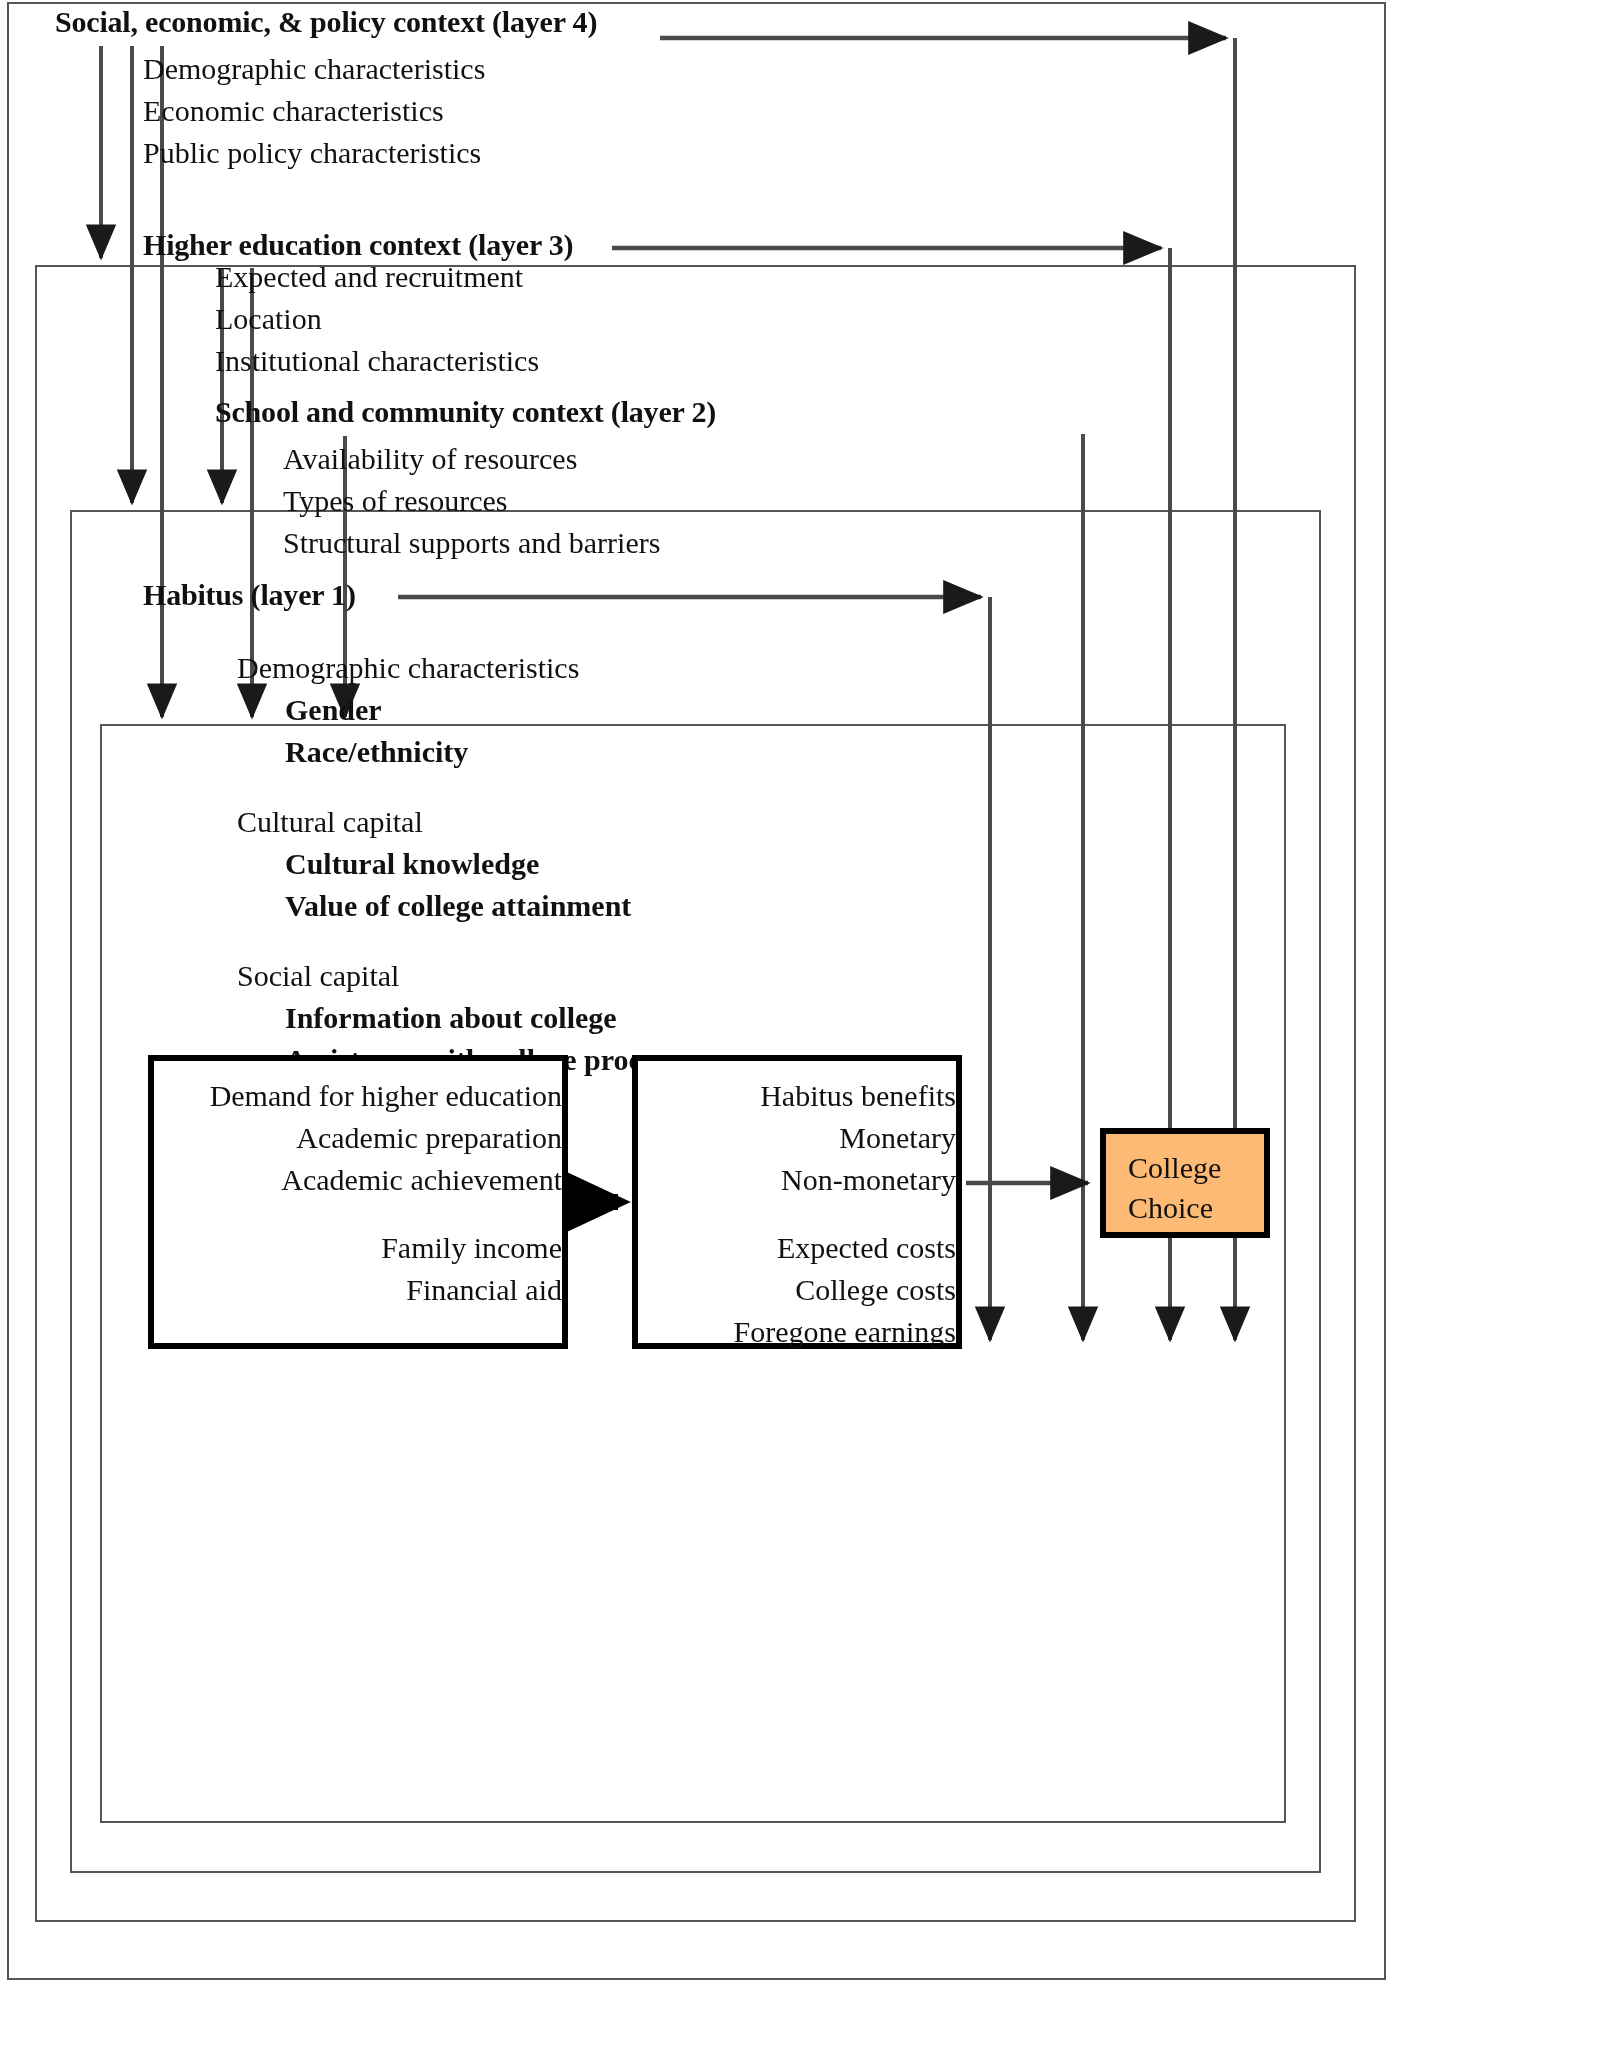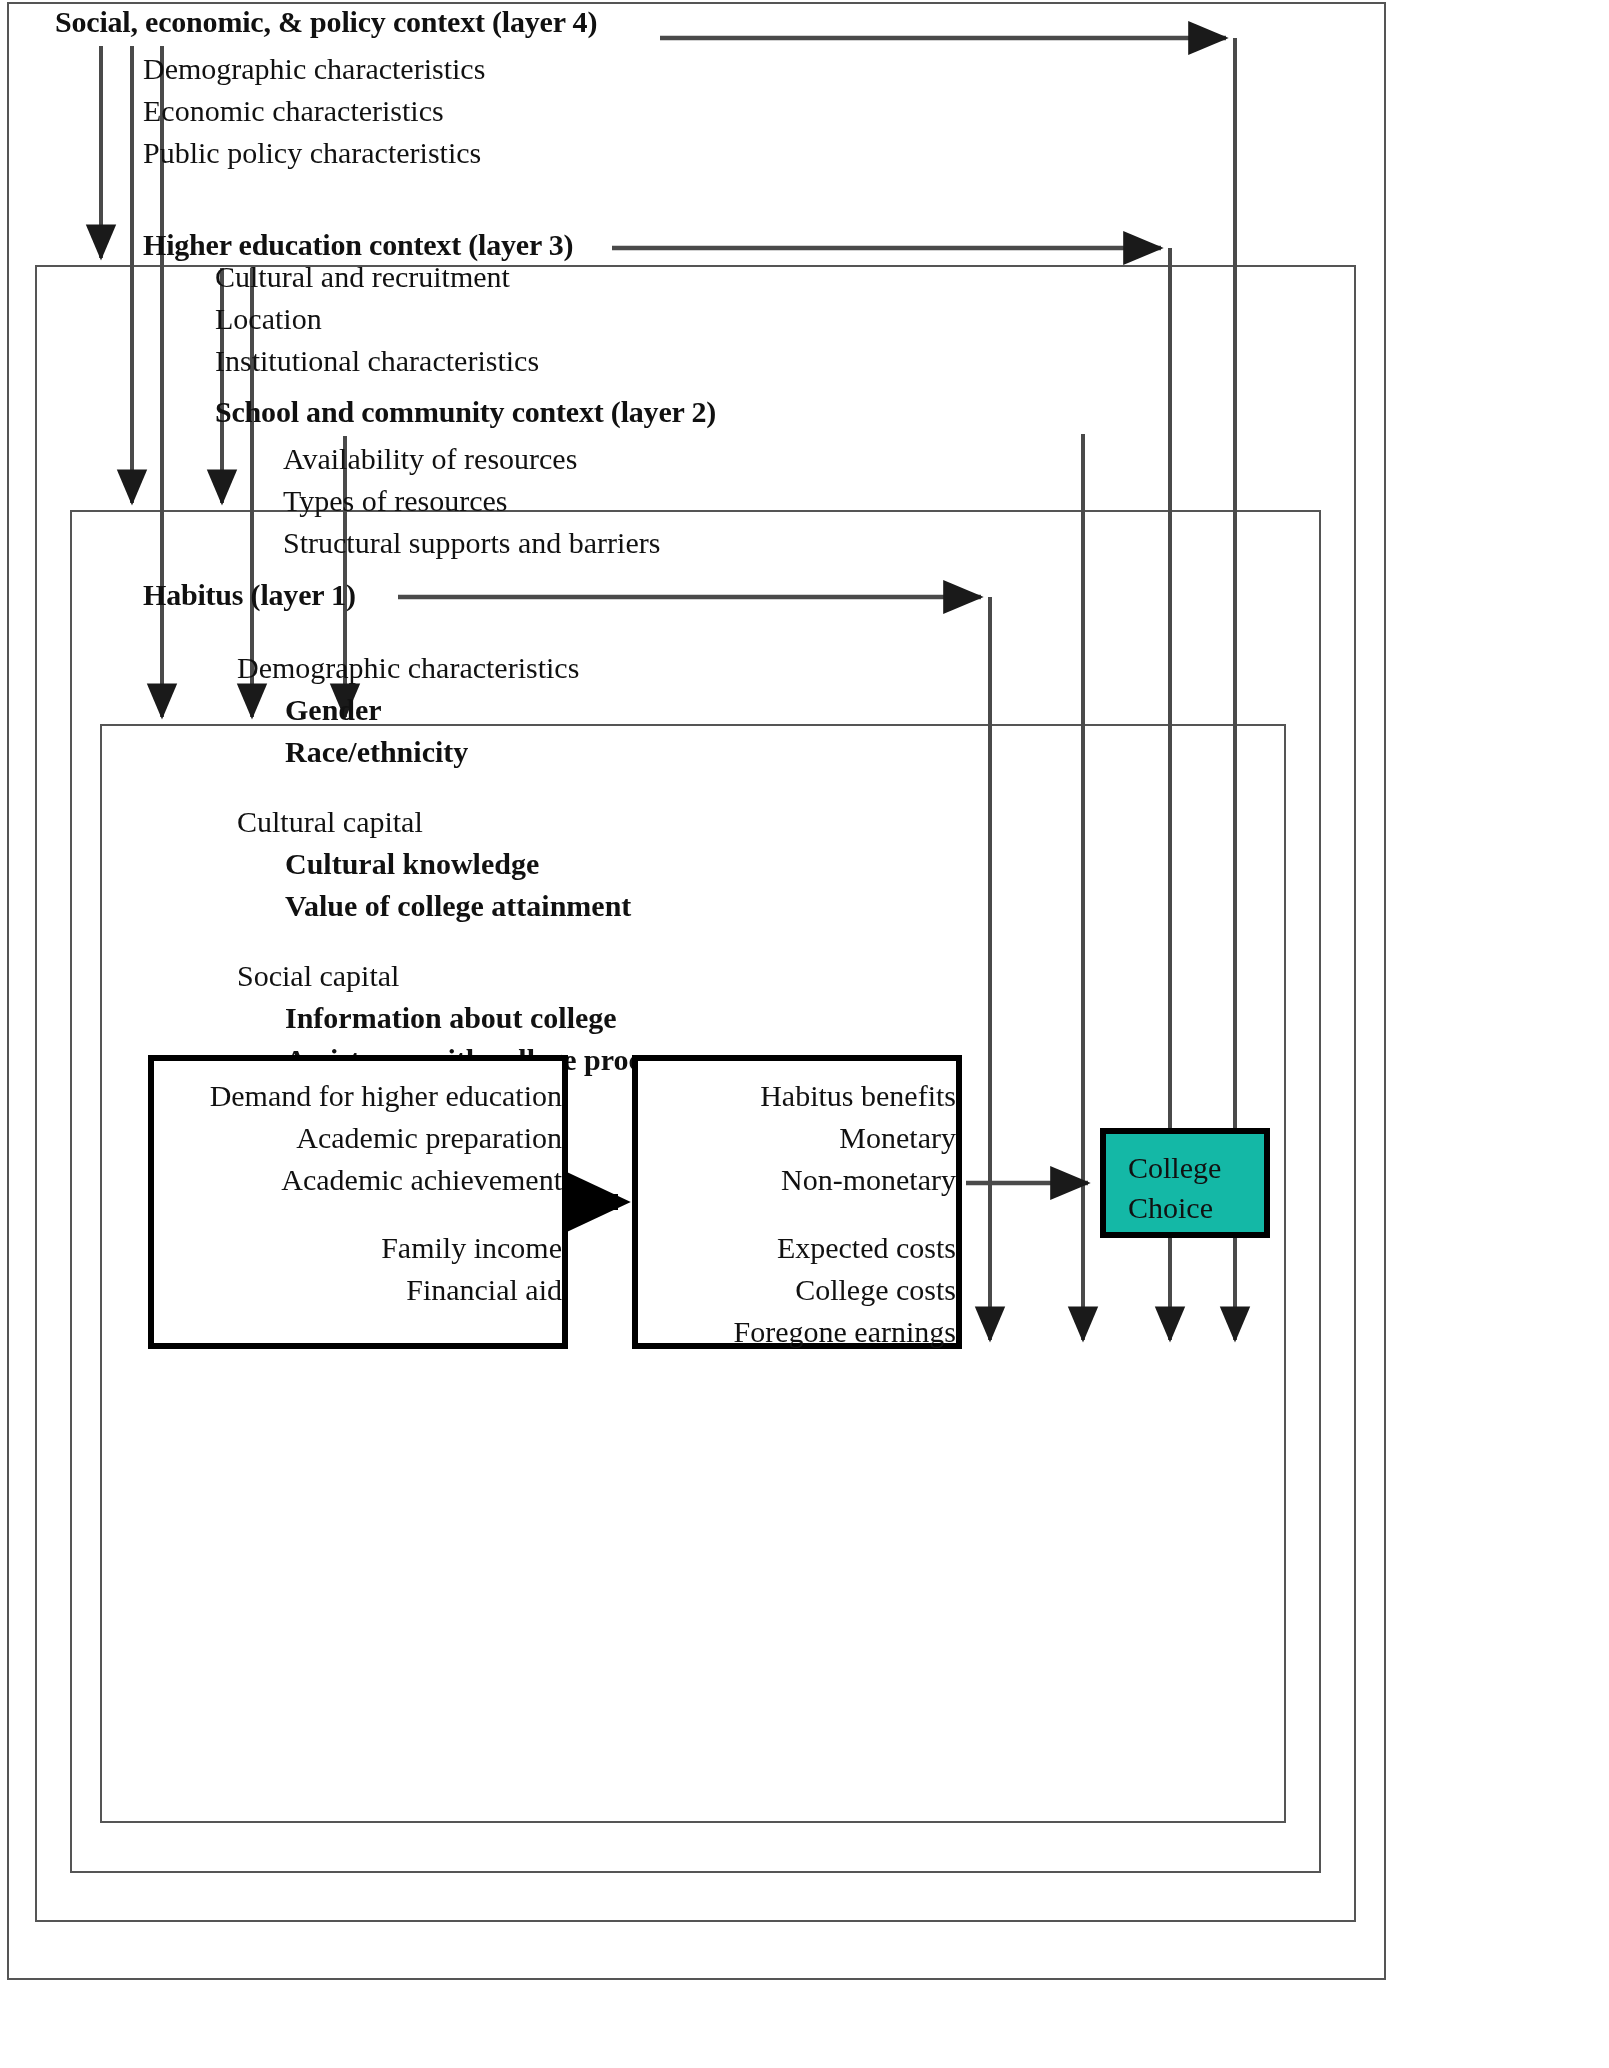--- a/index.html
+++ b/index.html
@@ -98,7 +98,7 @@
 
   <div class="layer-title" id="layer3-title">Higher education context (layer 3)</div>
   <div class="layer-items" id="layer3-items">
-    <div>Cultural and recruitment</div>
+    <div>Expected and recruitment</div>
     <div>Location</div>
     <div>Institutional characteristics</div>
   </div>

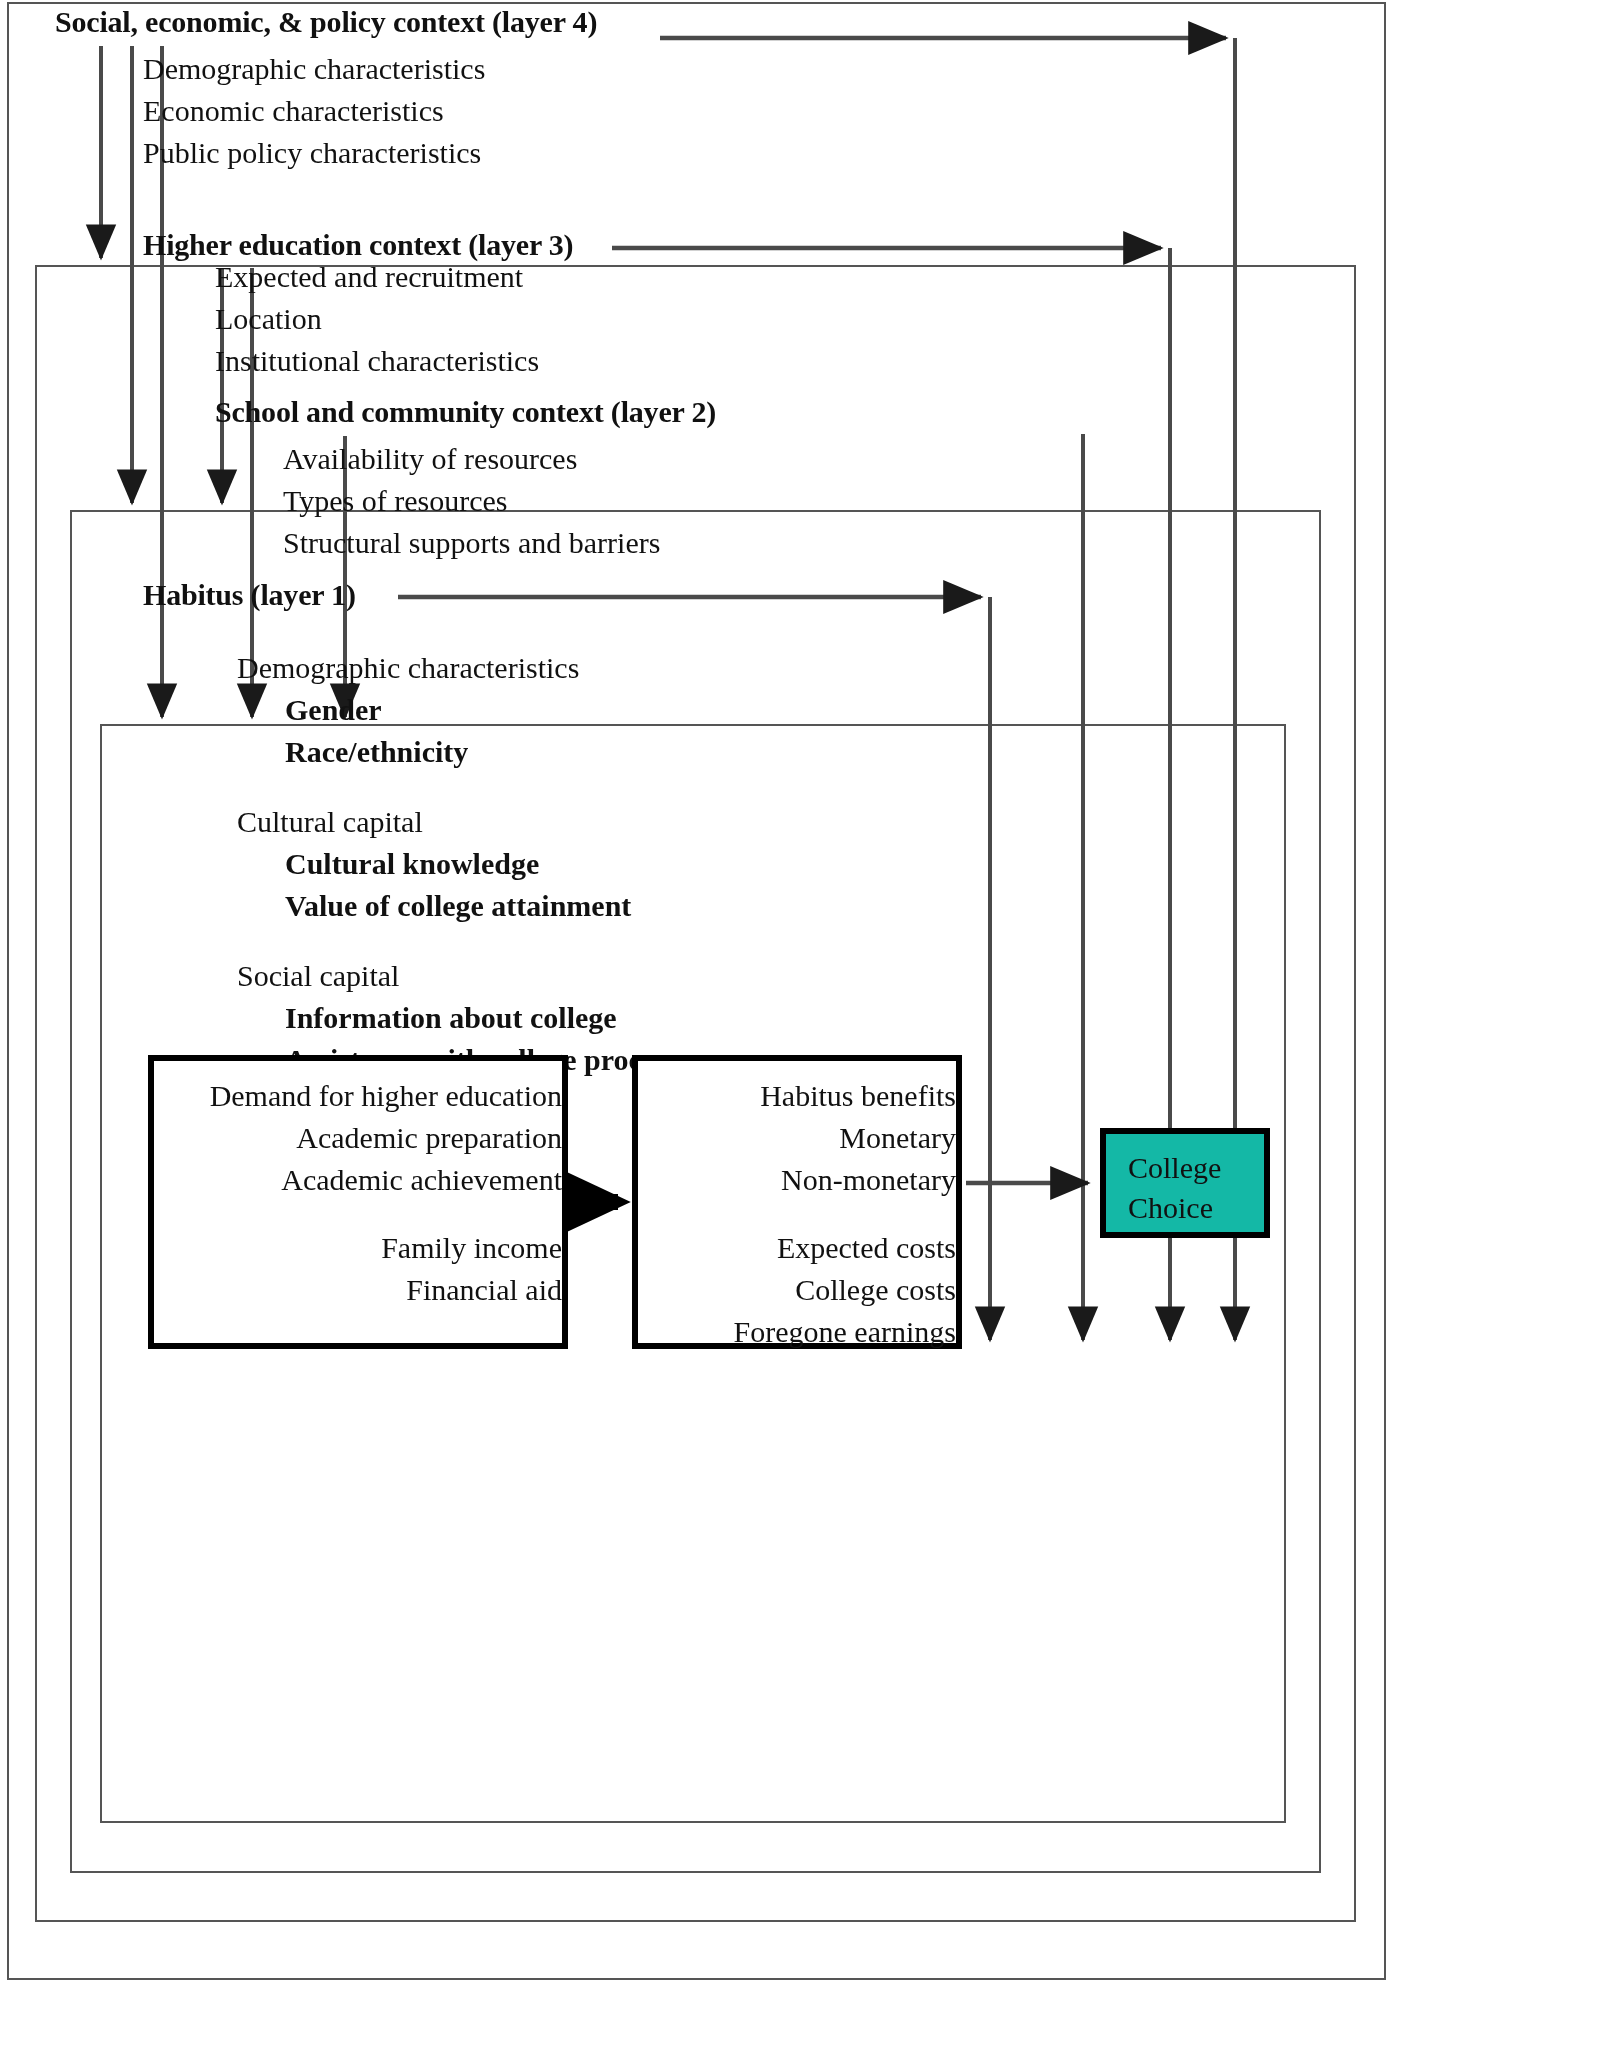--- a/index.html
+++ b/index.html
@@ -41,7 +41,7 @@
   .hb-sub{padding-left:48px;}
 
   #choice-box{position:absolute;left:1100px;top:1128px;width:170px;height:110px;
-              border:6px solid #000;background:#14b8a6;box-sizing:border-box;
+              border:6px solid #000;background:#fdba74;box-sizing:border-box;
               font-size:30px;line-height:40px;padding:14px 0 0 22px;white-space:nowrap;}
 </style>
 </head>

